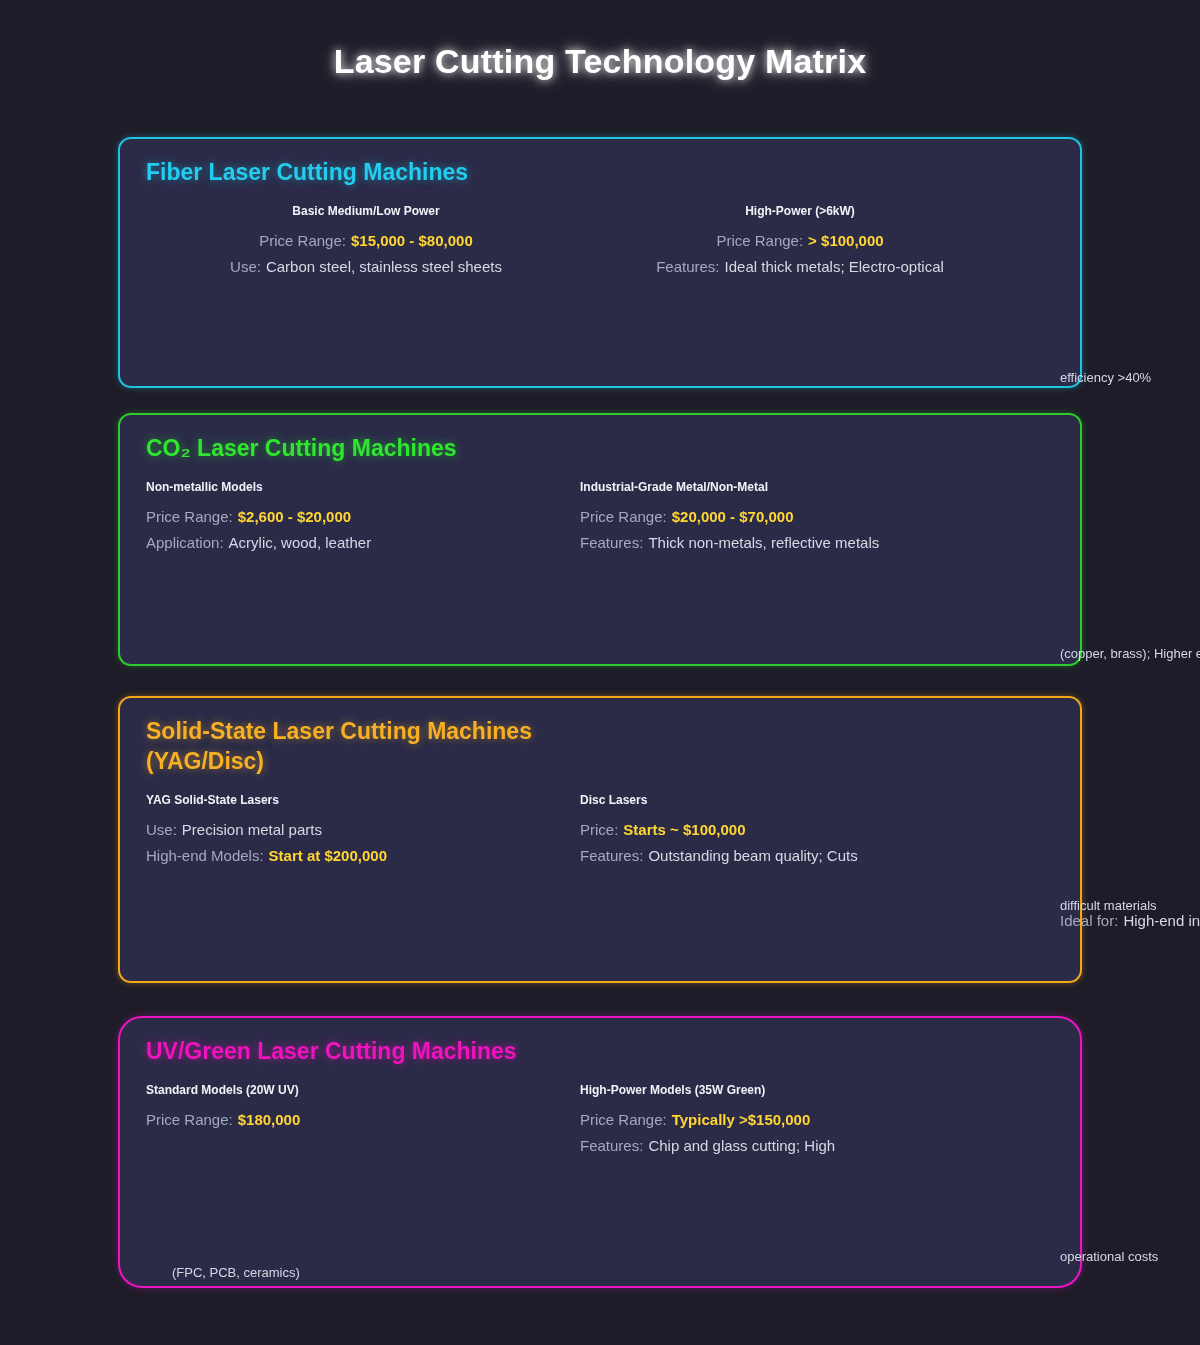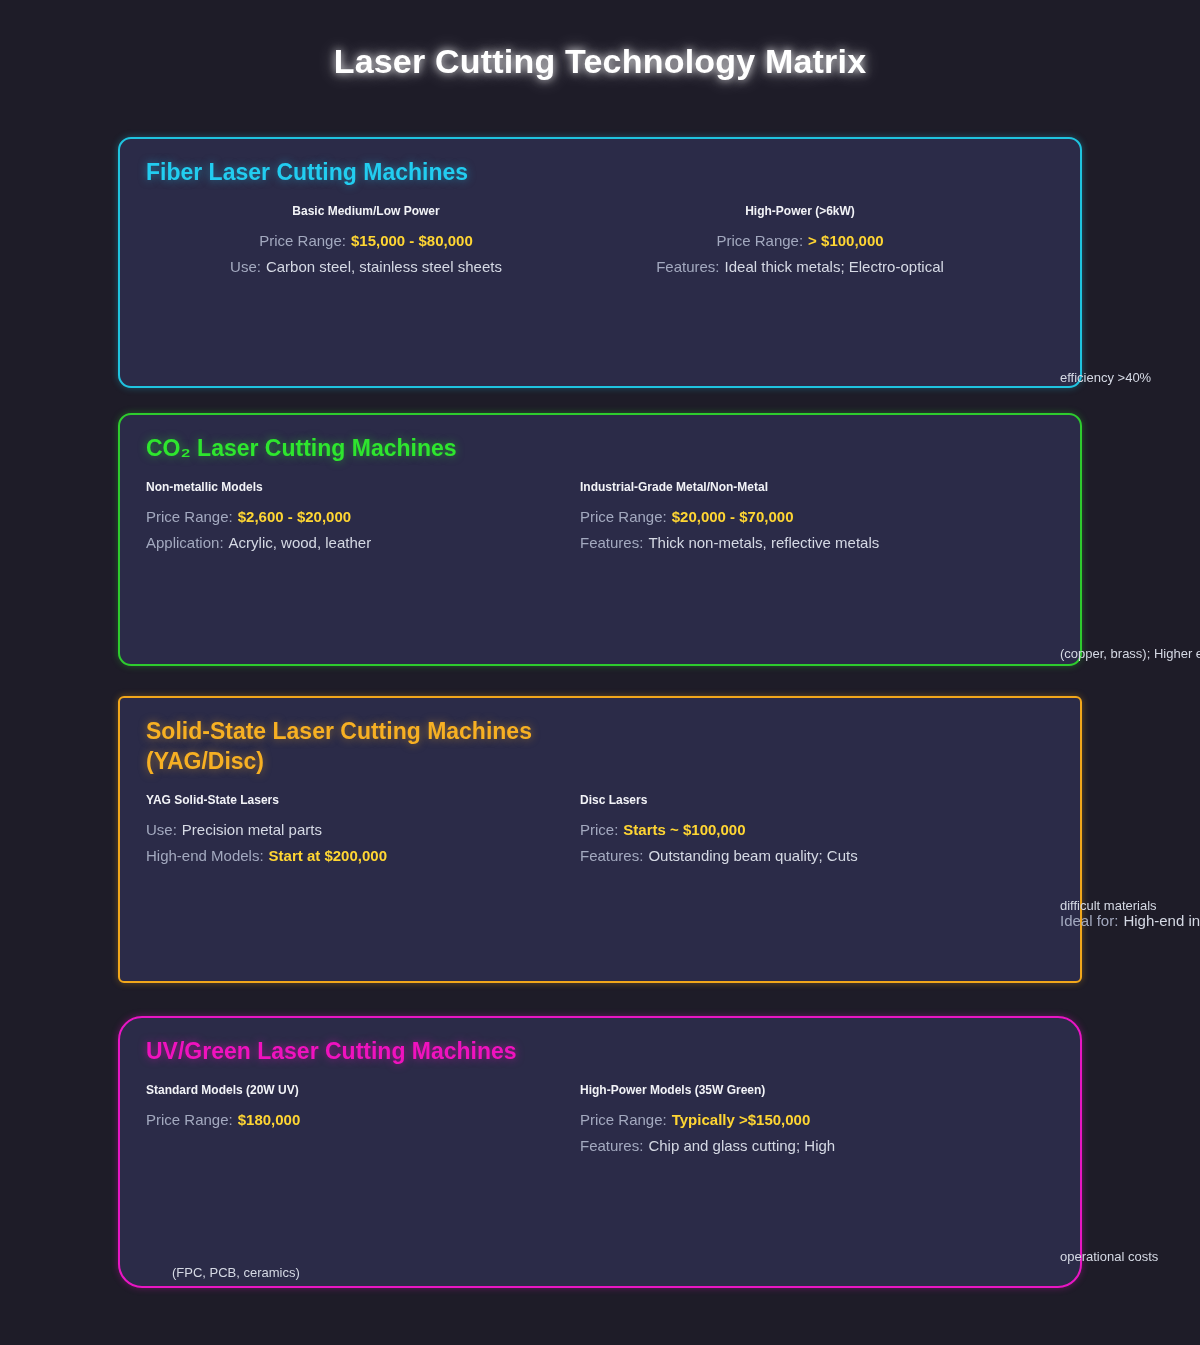--- a/index.html
+++ b/index.html
@@ -91,7 +91,7 @@
   .card.cyan .card-title    { color: #22cdf0; text-shadow: 0 0 8px rgba(34,205,240,0.5); }
   .card.green   { border-color: #2ecc2e; box-shadow: 0 0 7px rgba(46,204,46,0.35); }
   .card.green .card-title   { color: #2ee62e; text-shadow: 0 0 8px rgba(46,230,46,0.5); }
-  .card.orange  { border-color: #f2a71b; box-shadow: 0 0 7px rgba(242,167,27,0.35); border-radius: 6px; }
+  .card.orange  { border-color: #f2a71b; box-shadow: 0 0 7px rgba(242,167,27,0.35); }
   .card.orange .card-title  { color: #f7b023; text-shadow: 0 0 8px rgba(247,176,35,0.5); }
   .card.magenta { border-color: #e916c4; box-shadow: 0 0 7px rgba(233,22,196,0.35); border-radius: 24px; }
   .card.magenta .card-title { color: #f012be; text-shadow: 0 0 9px rgba(240,18,190,0.55); }

